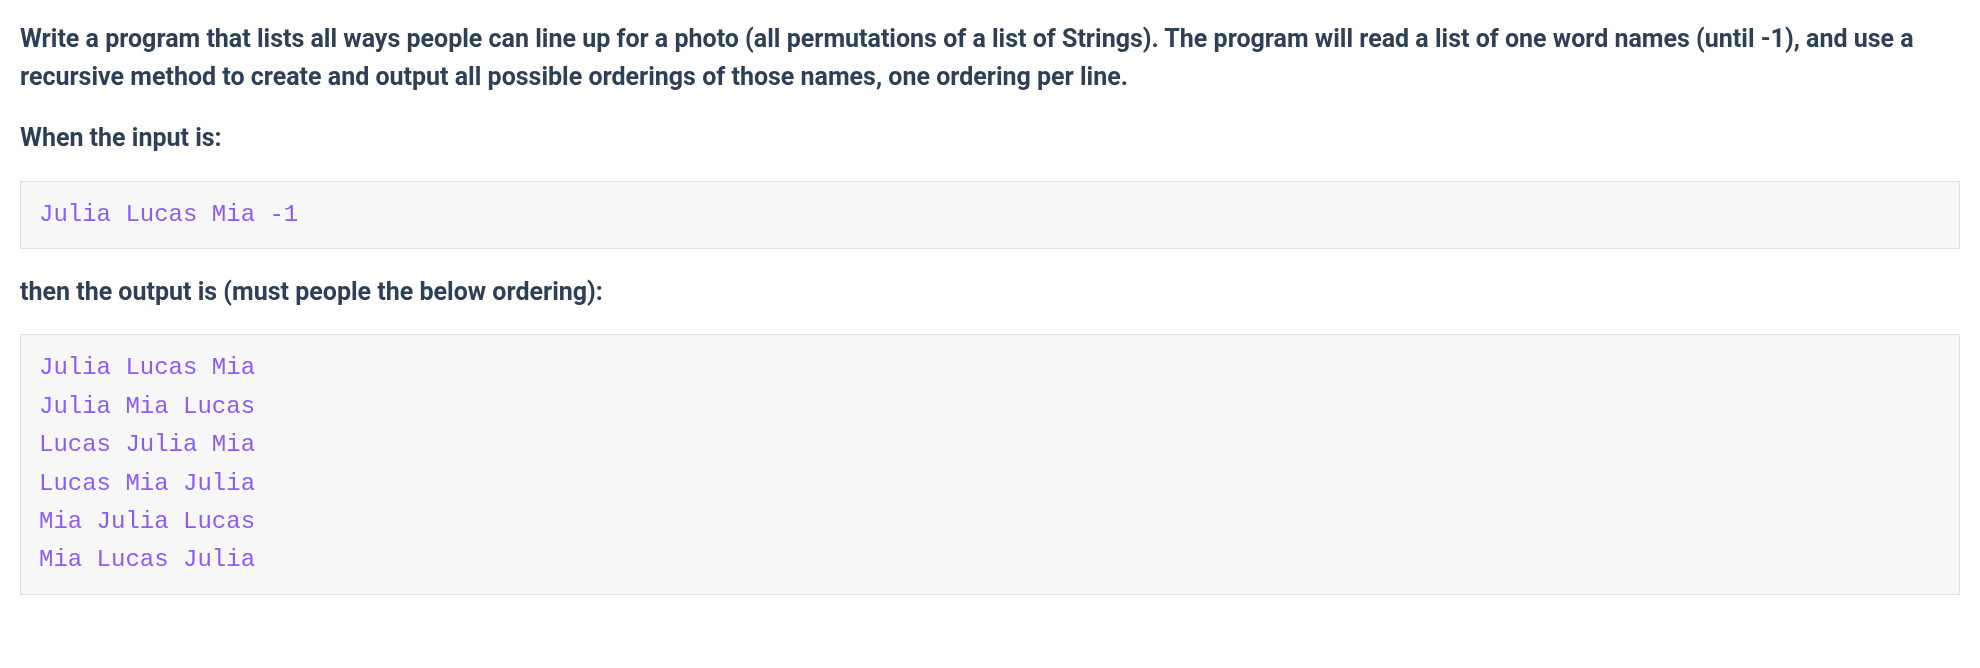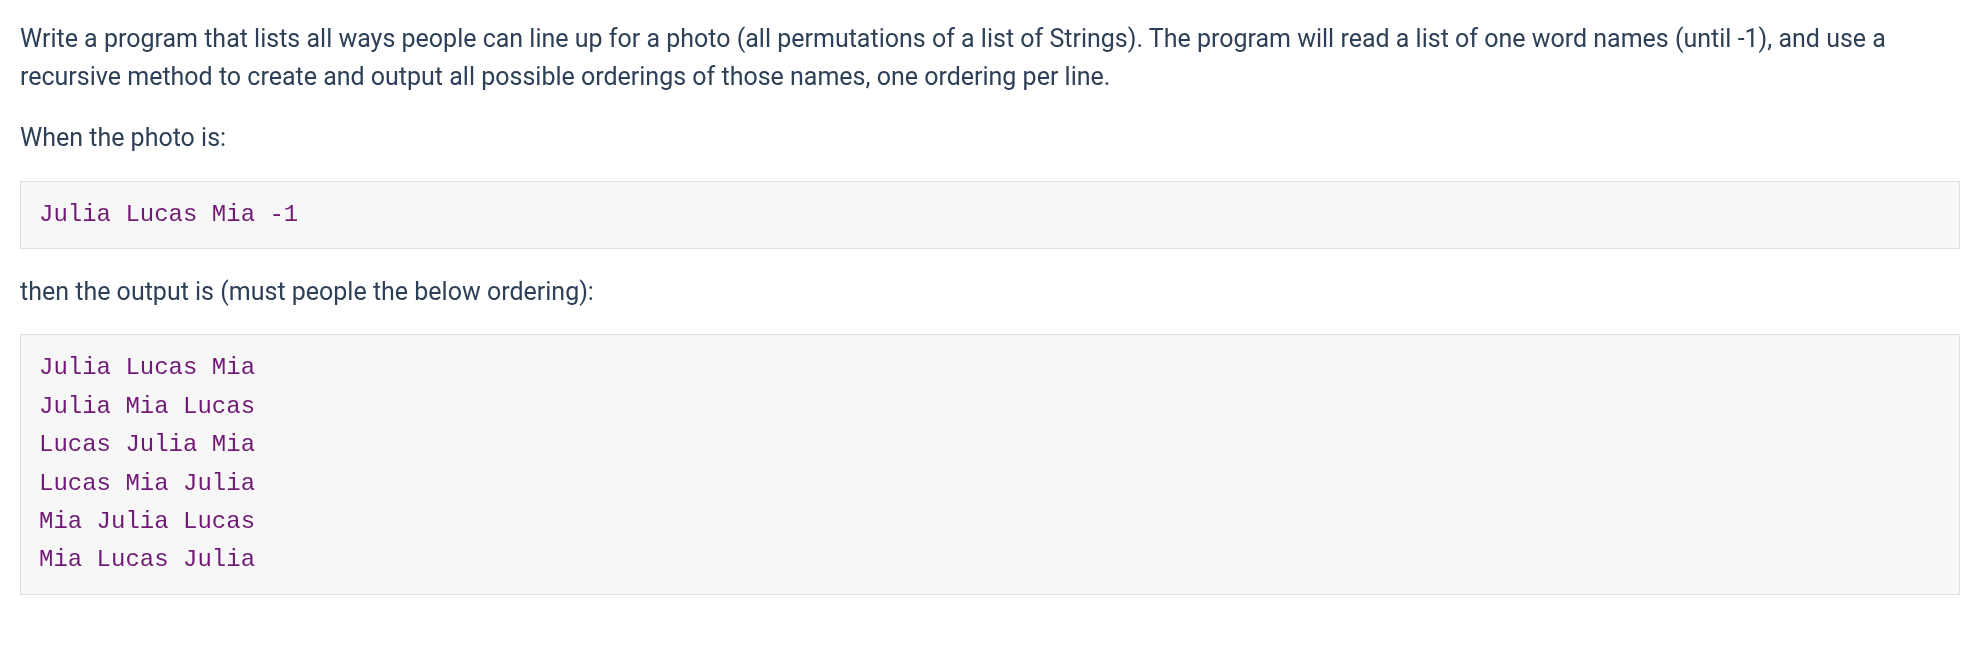--- a/index.html
+++ b/index.html
@@ -19,7 +19,7 @@
       line-height: 1.5;
       color: #2e4057;
       margin-bottom: 24px;
-      font-weight: 400;
+      font-weight: 700;
     }
     .code-block {
       background: #f7f7f7;

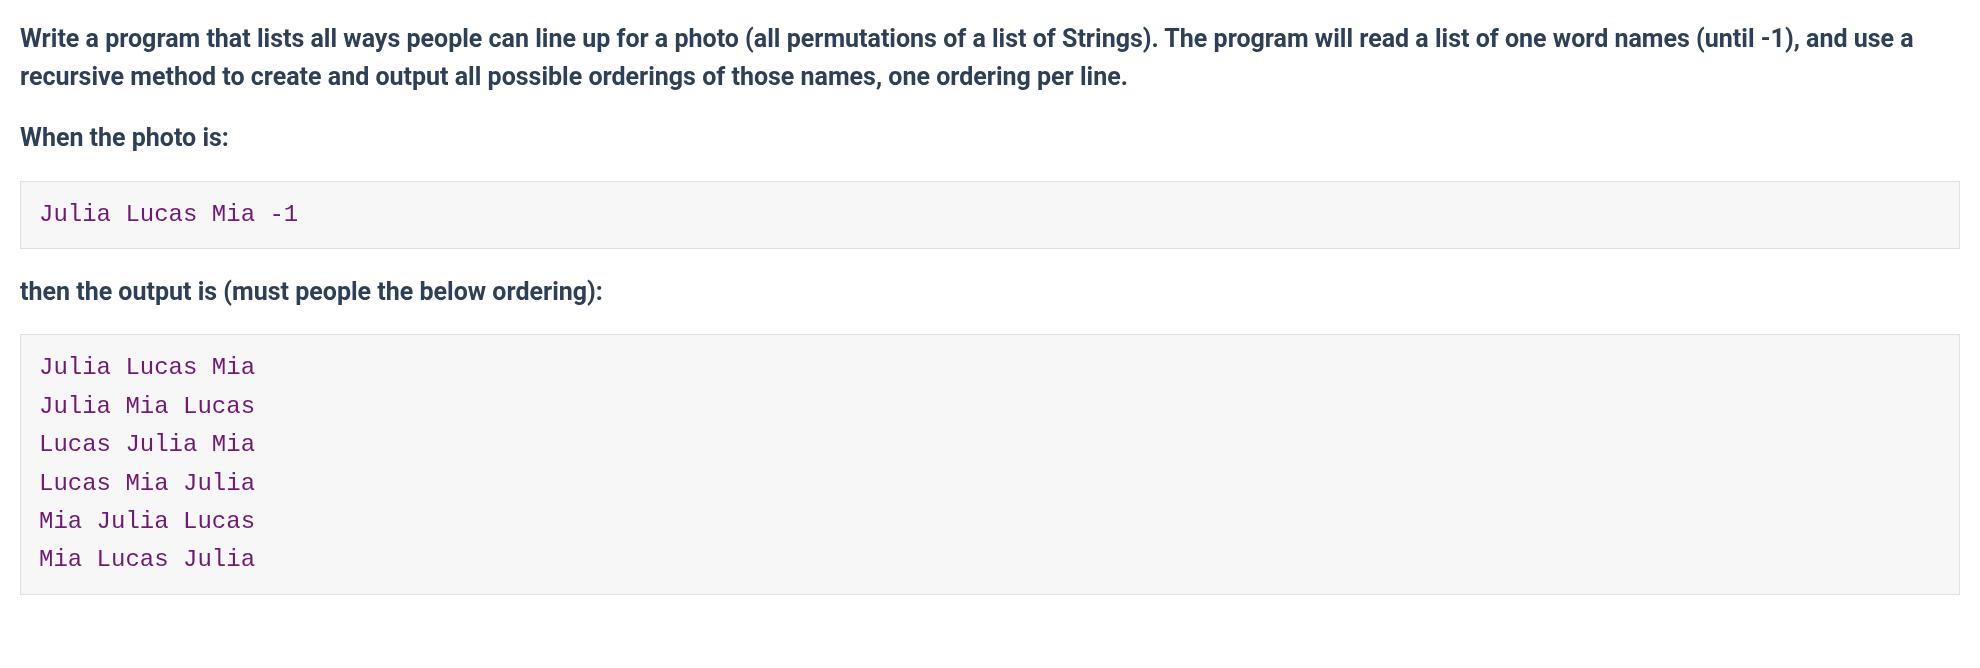--- a/index.html
+++ b/index.html
@@ -38,7 +38,7 @@
 
 <p class="paragraph">Write a program that lists all ways people can line up for a photo (all permutations of a list of Strings). The program will read a list of one word names (until -1), and use a recursive method to create and output all possible orderings of those names, one ordering per line.</p>
 
-<p class="paragraph">When the photo is:</p>
+<p class="paragraph">When the input is:</p>
 
 <div class="code-block">Julia Lucas Mia -1</div>
 

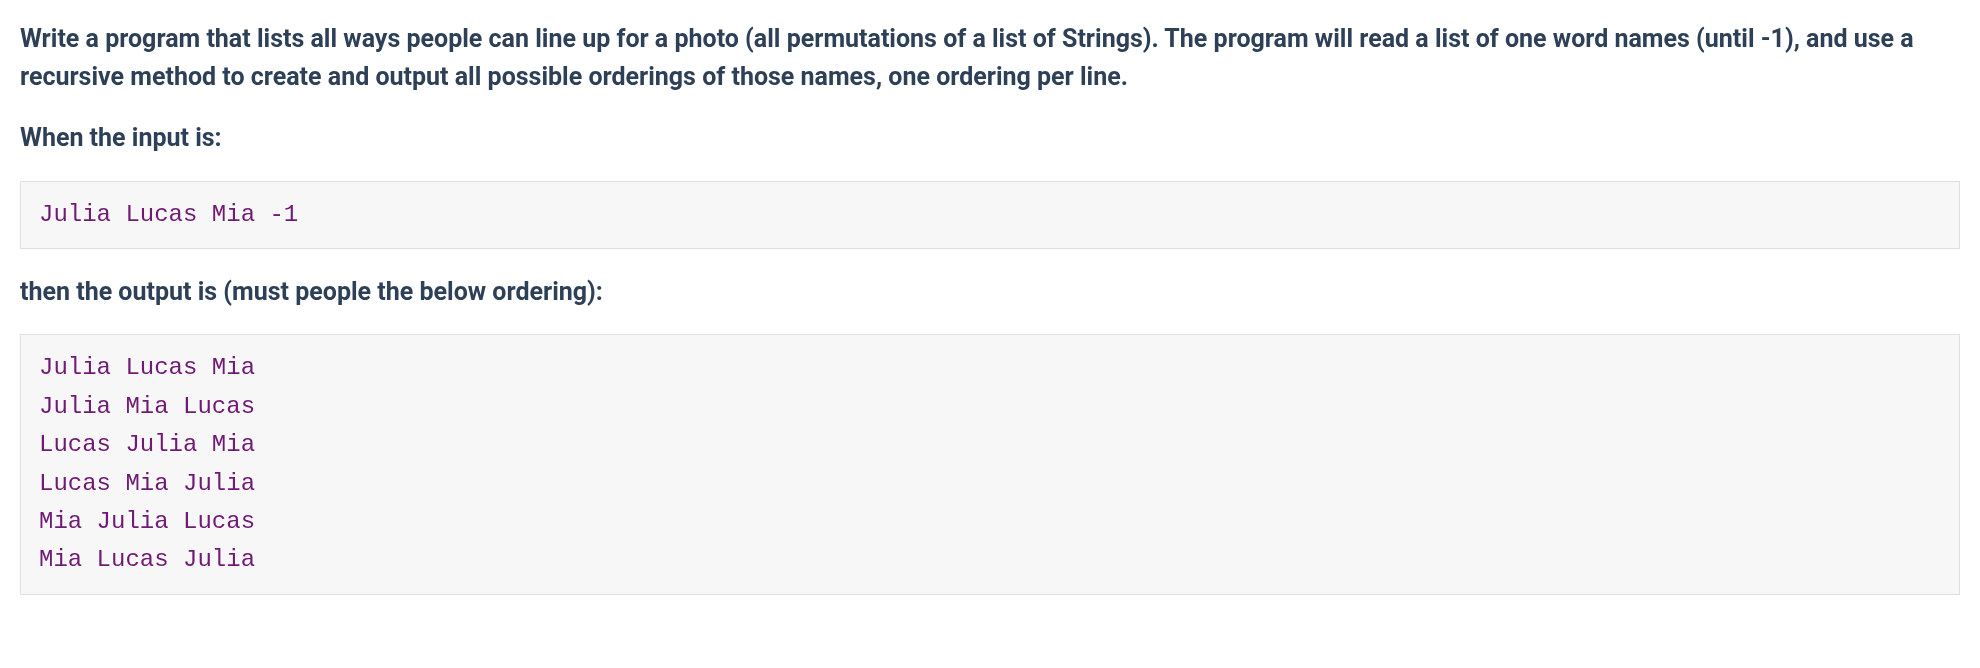--- a/index.html
+++ b/index.html
@@ -28,7 +28,7 @@
       font-family: "Courier New", Courier, monospace;
       font-size: 24px;
       line-height: 1.6;
-      color: #701a75;
+      color: #8b5cf6;
       margin-bottom: 24px;
       white-space: pre;
     }

